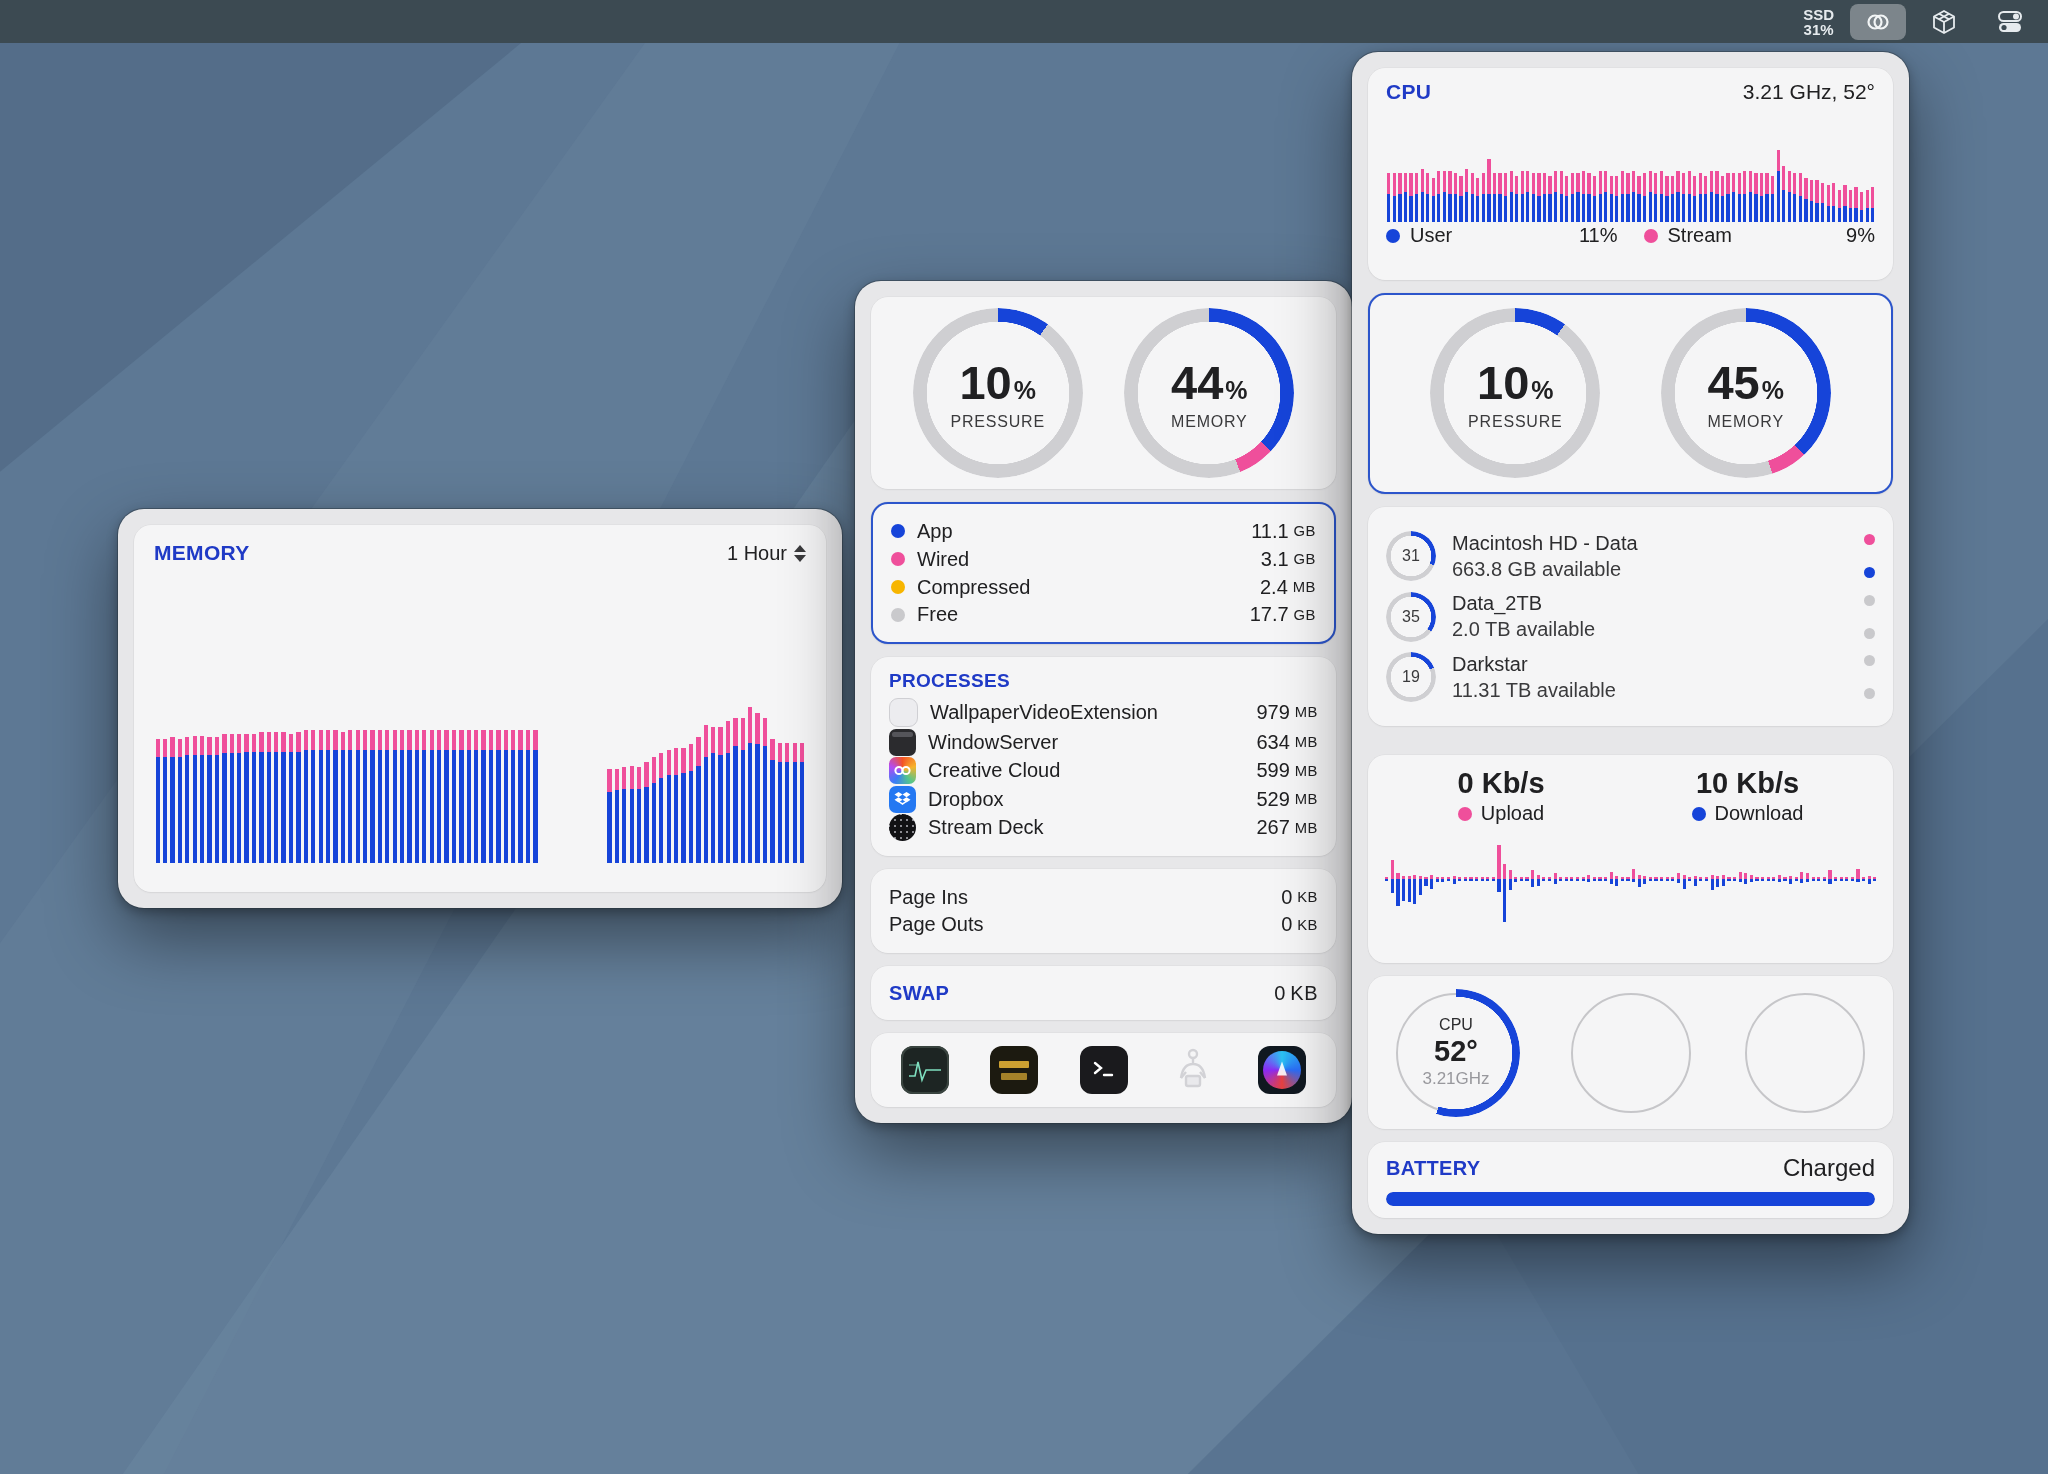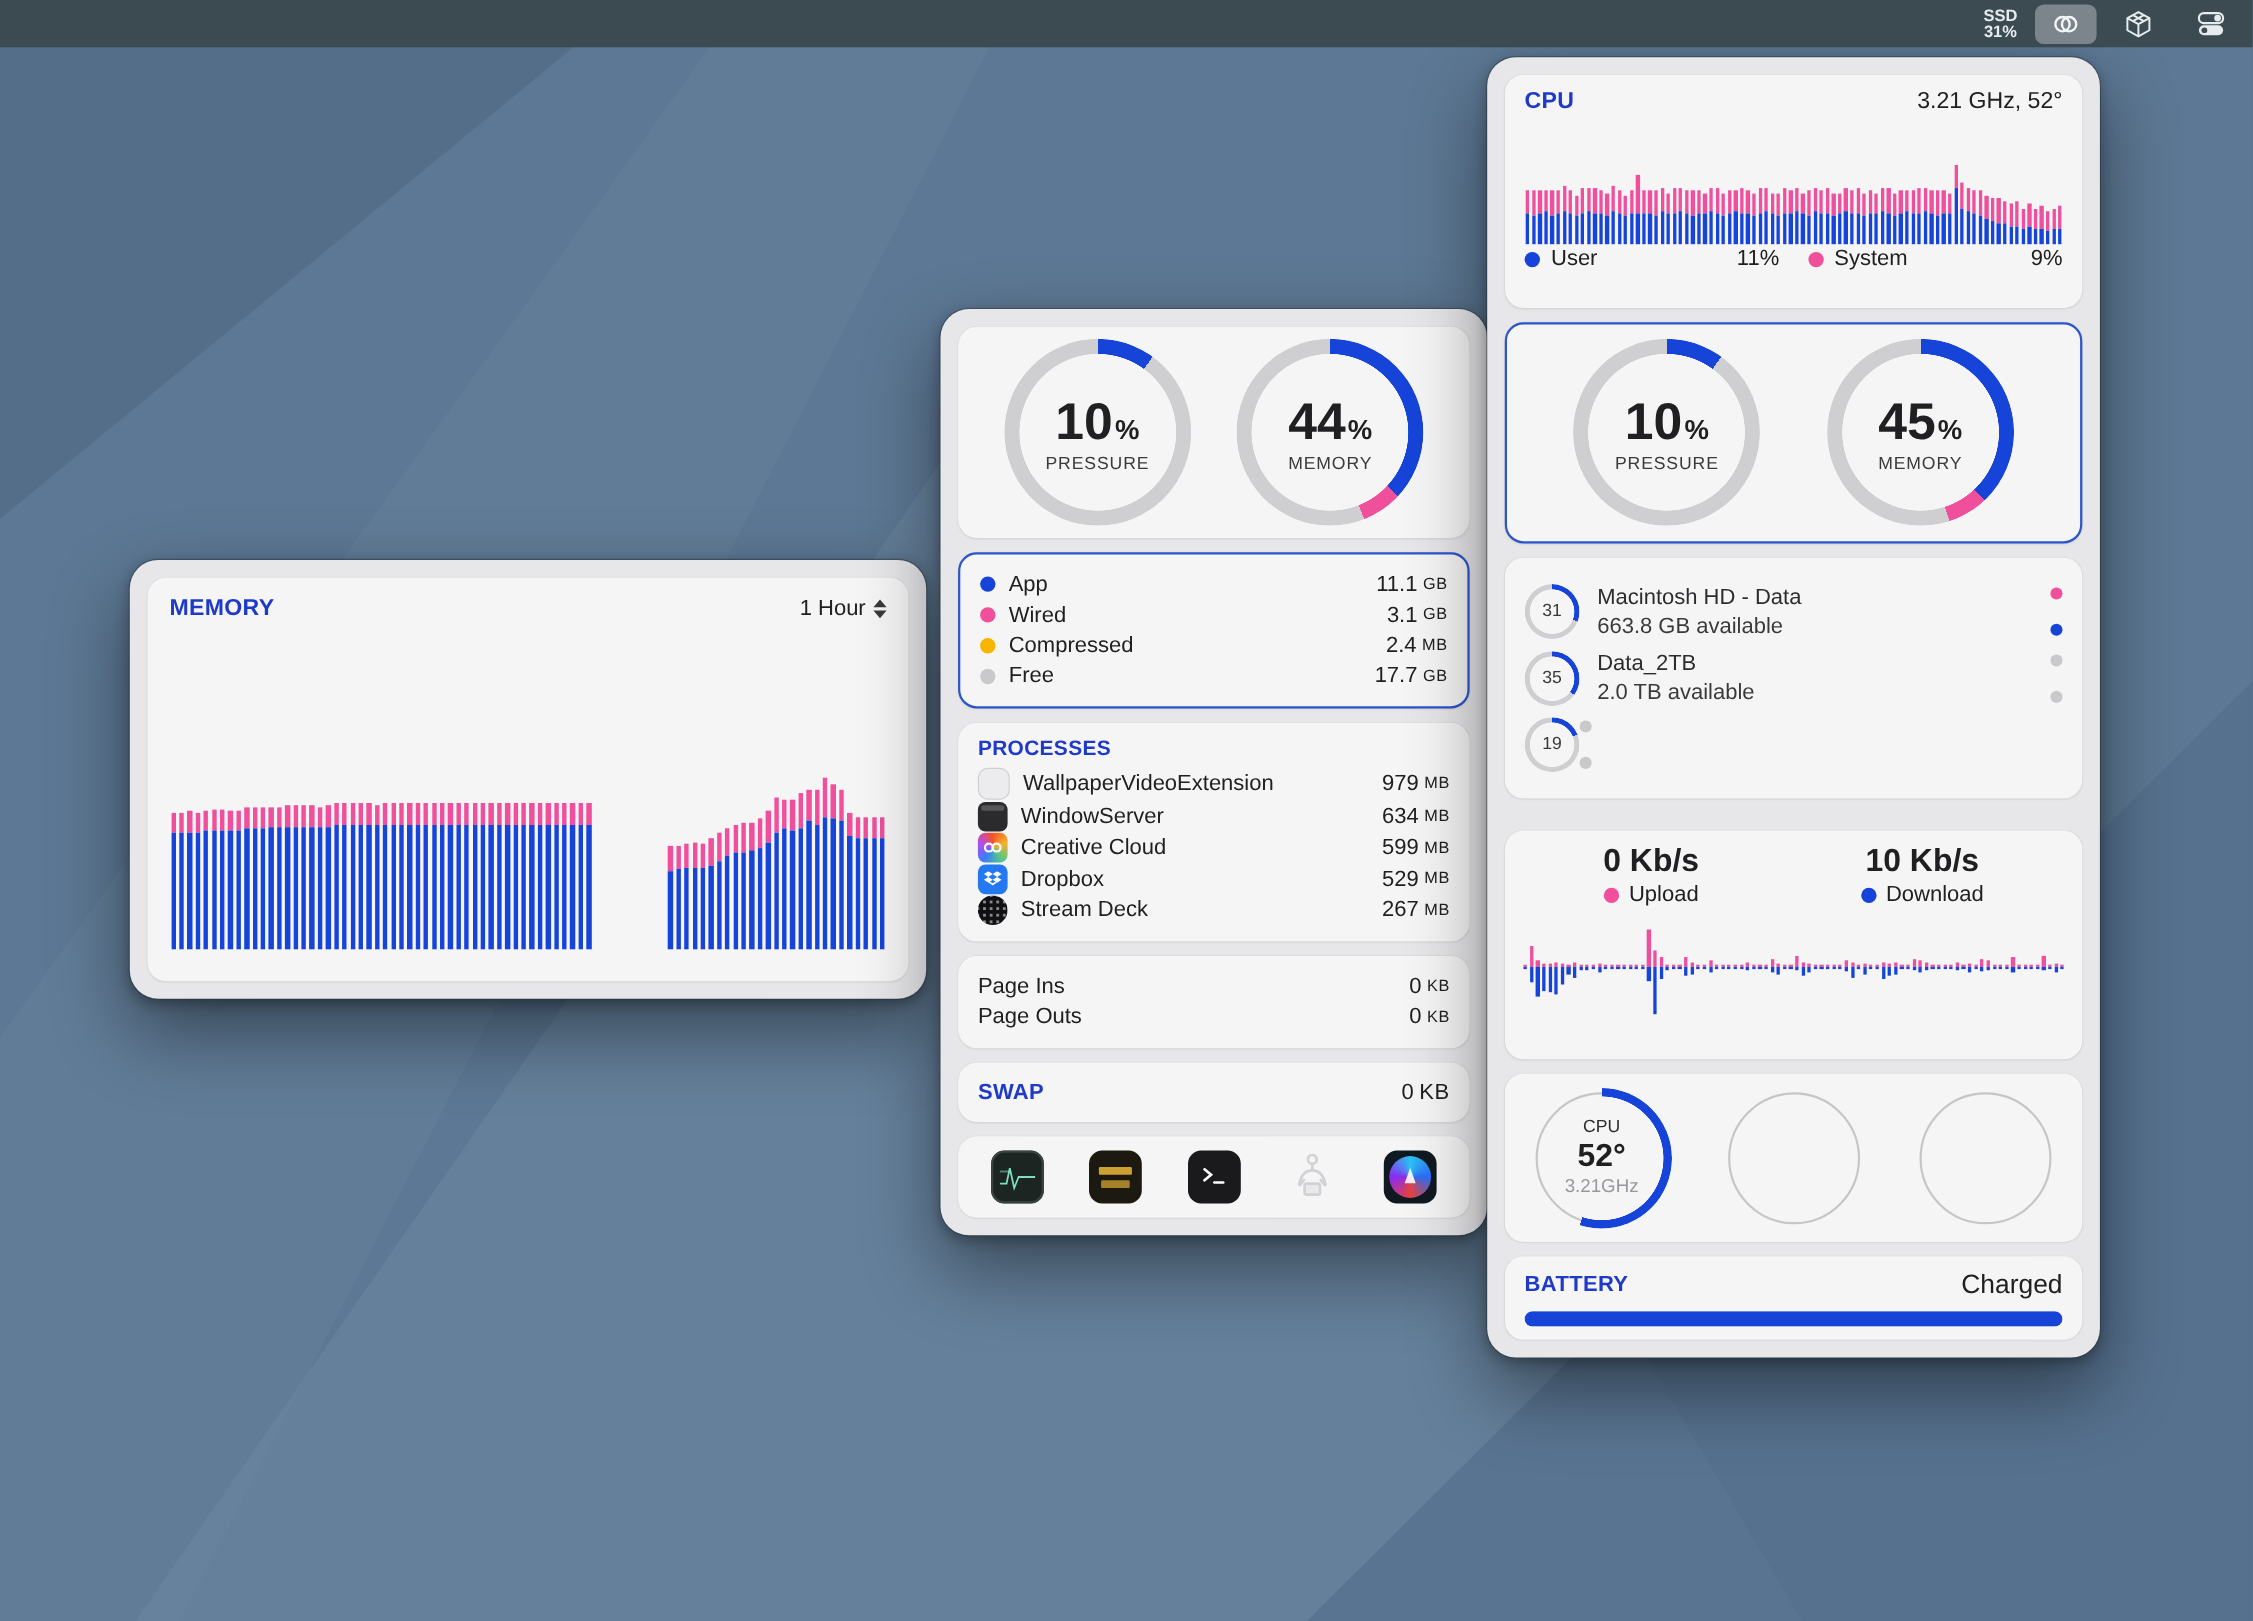--- a/index.html
+++ b/index.html
@@ -1393,7 +1393,7 @@
       <div class="legend-half">
         <span class="lgroup">
             <span class="dot" style="background: rgb(239, 79, 155);"></span>
-            <span>System</span>
+            <span>Stream</span>
           </span>
         <span>9%</span>
       </div>

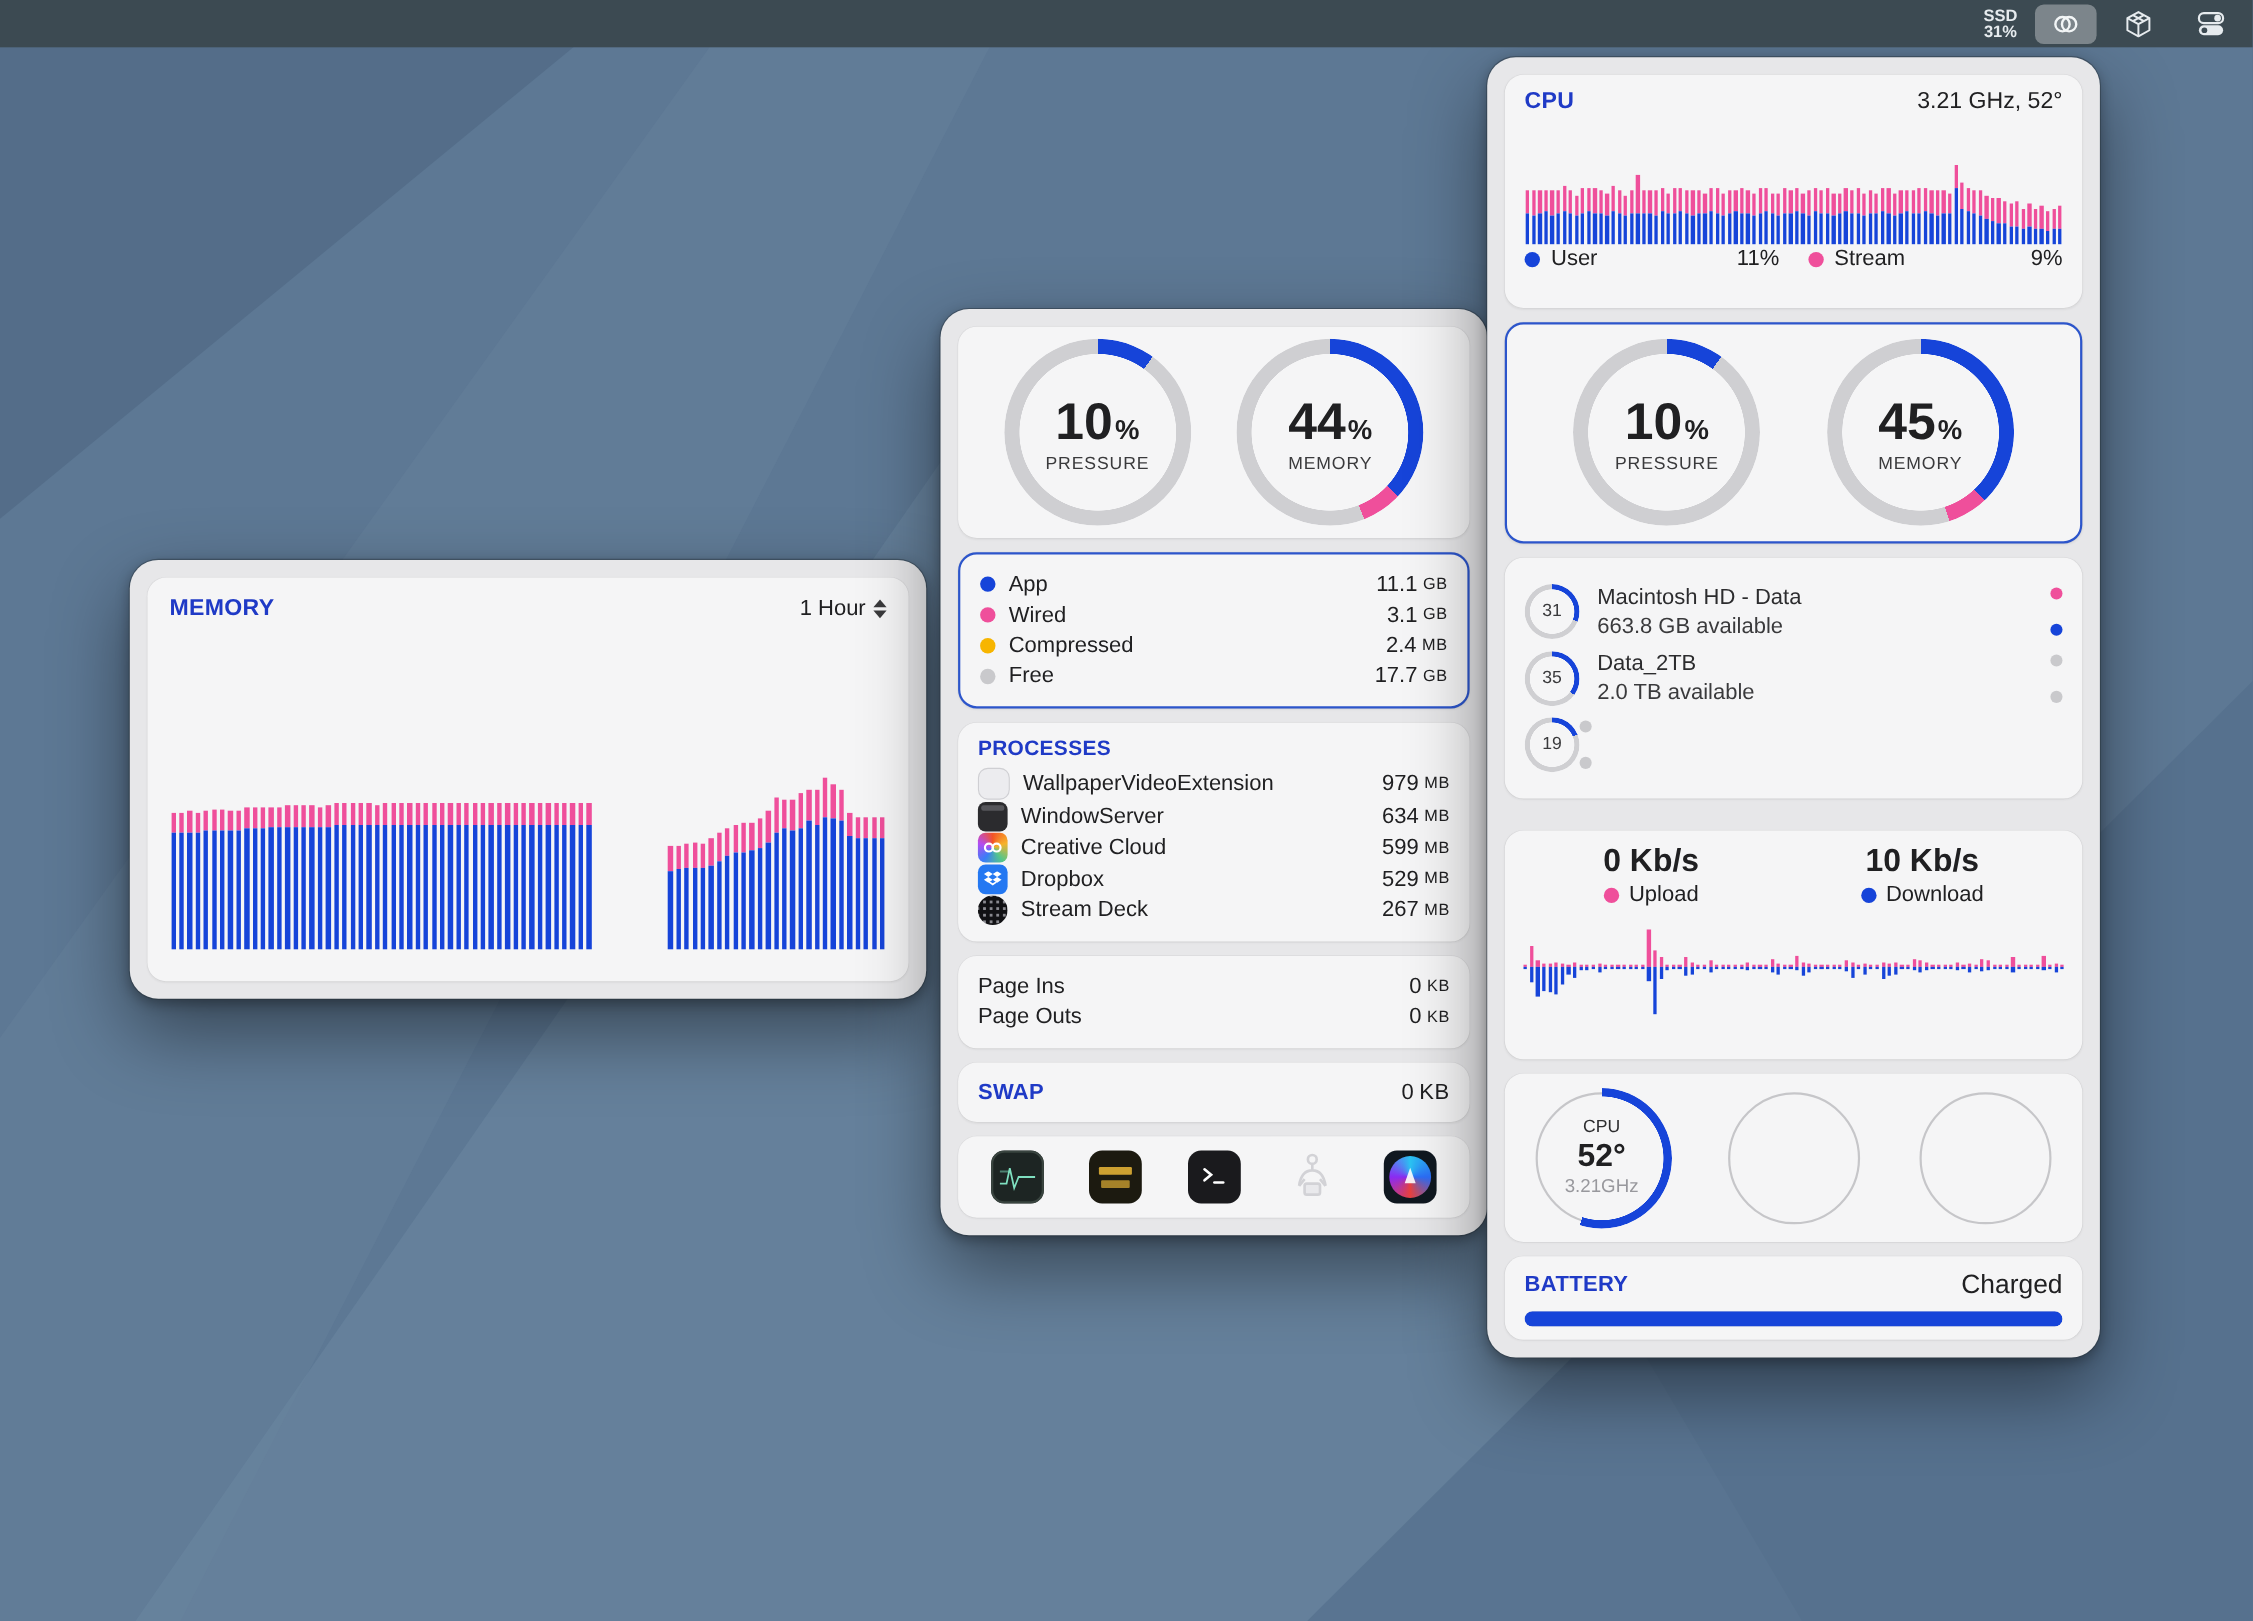--- a/index.html
+++ b/index.html
@@ -1457,6 +1457,10 @@
         <div class="ringmask" style="background: conic-gradient(rgb(22, 68, 217) 0%, rgb(22, 68, 217) 19%, rgb(207, 207, 210) 19%, rgb(207, 207, 210) 100%);"></div>
         <div class="num">19</div>
       </div>
+      <div class="dtext">
+        <div class="dname">Darkstar</div>
+        <div class="dav">11.31 TB available</div>
+      </div>
       <div class="ddots">
         <span class="mini-dot" style="background: rgb(201, 201, 204);"></span>
         <span class="mini-dot" style="background: rgb(201, 201, 204);"></span>

